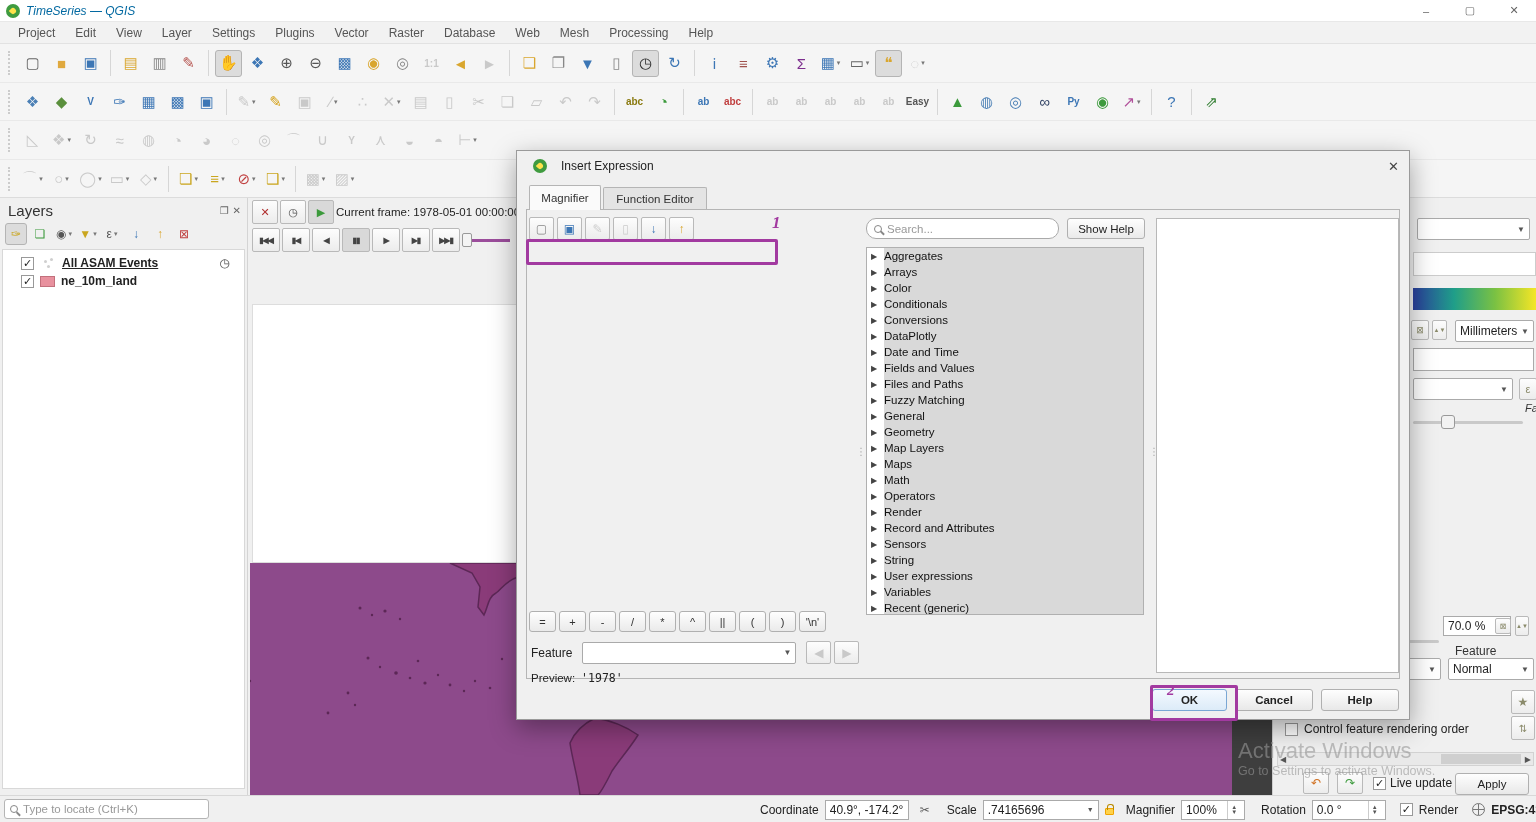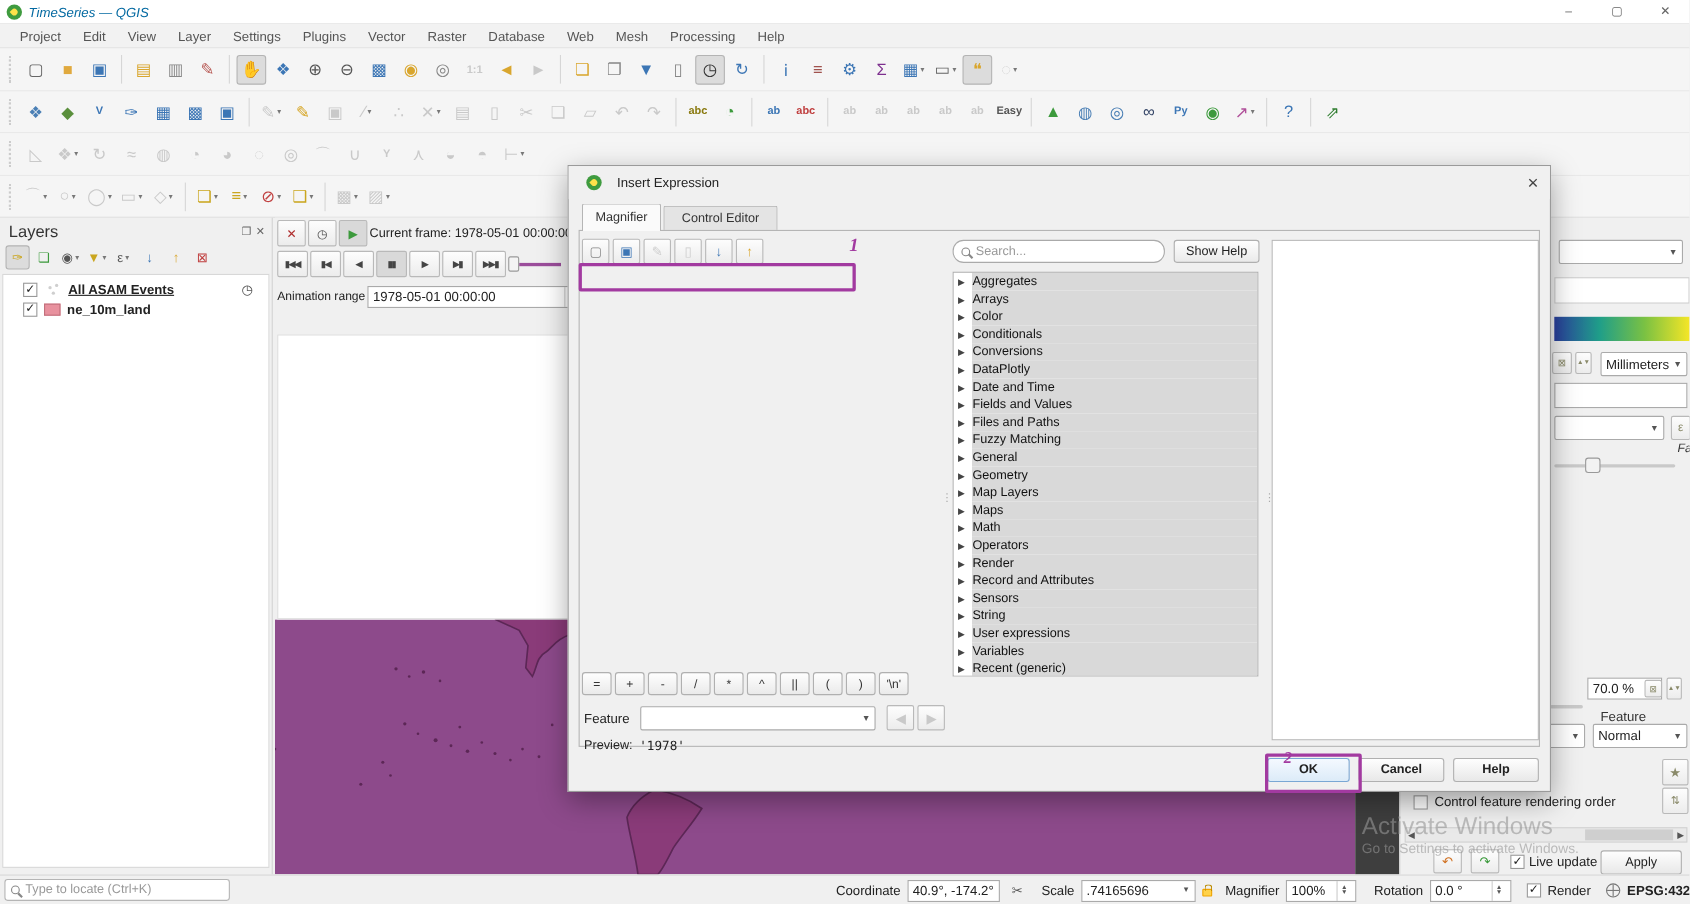--- a/index.html
+++ b/index.html
@@ -700,7 +700,7 @@
       <span id="dlg-close">✕</span>
     </div>
     <div class="tab" id="tab-expression">Magnifier</div>
-    <div class="tab" id="tab-function-editor">Control Editor</div>
+    <div class="tab" id="tab-function-editor">Function Editor</div>
     <div id="dlg-frame"></div>
 
     <div id="exp-toolbar">

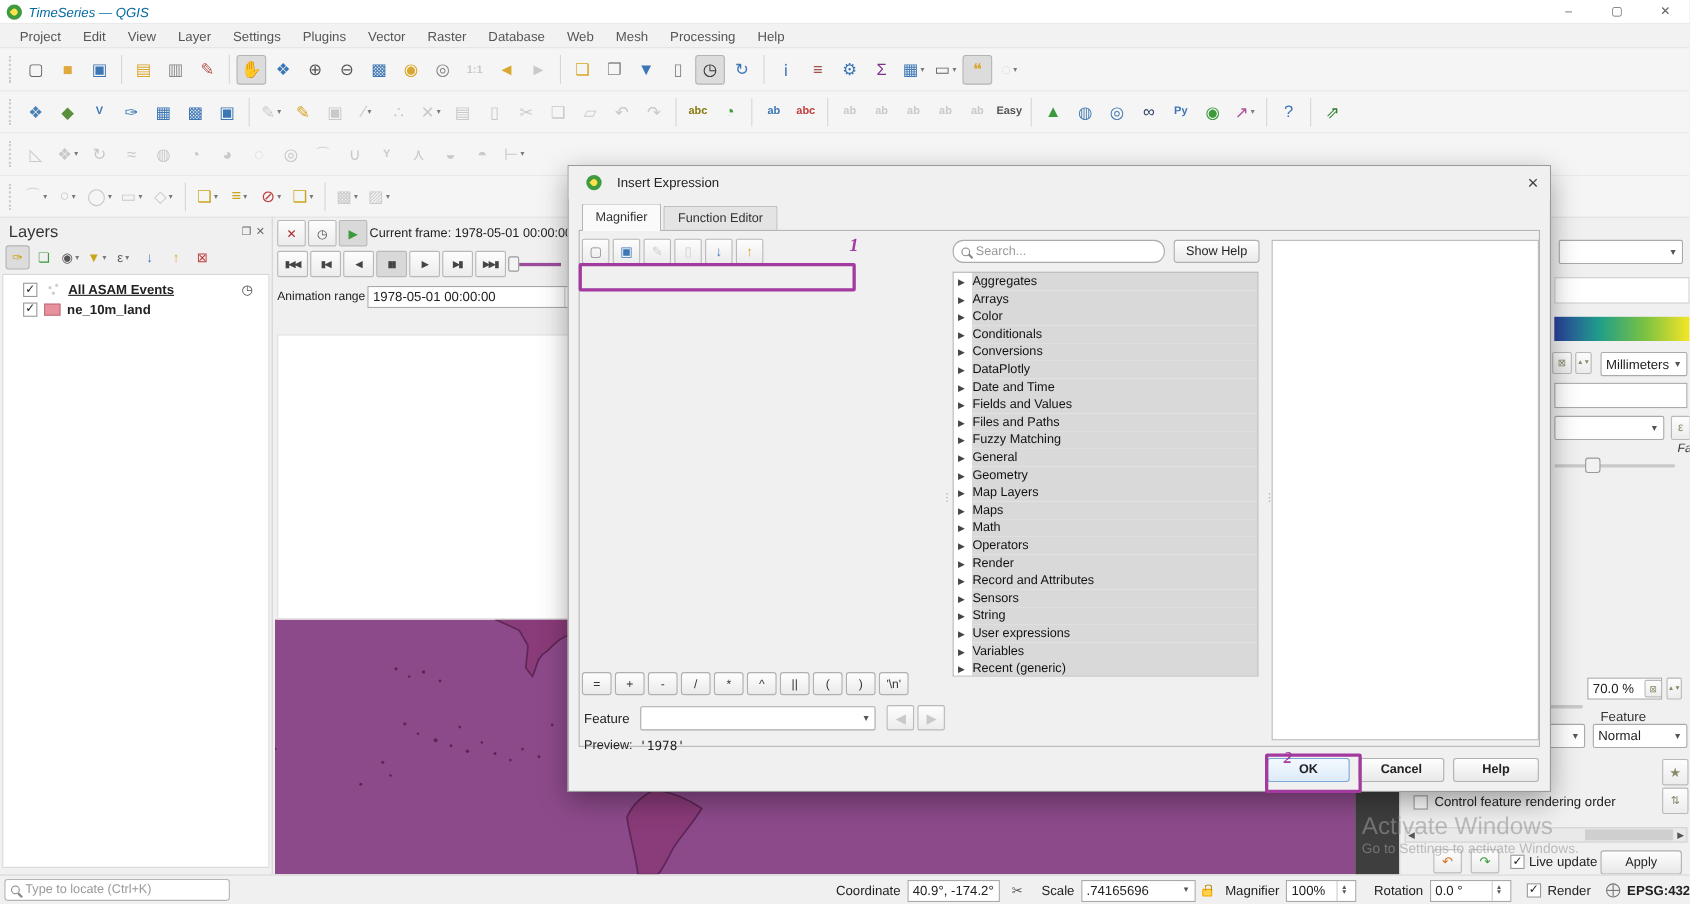--- a/index.html
+++ b/index.html
@@ -611,16 +611,6 @@
           <span class="handle"></span>
         </span>
     </div>
-    <div class="tc-row" style="margin-top:4px">
-      <span style="font-size:11px">Animation range</span>
-      <span class="spinbox" style="flex:1">
-        <span>1978-05-01 00:00:00</span>
-        <span class="spin-arrows">
-            <span>▲</span>
-            <span>▼</span>
-          </span>
-      </span>
-    </div>
     <div id="temporal-body"></div>
   </div>
 

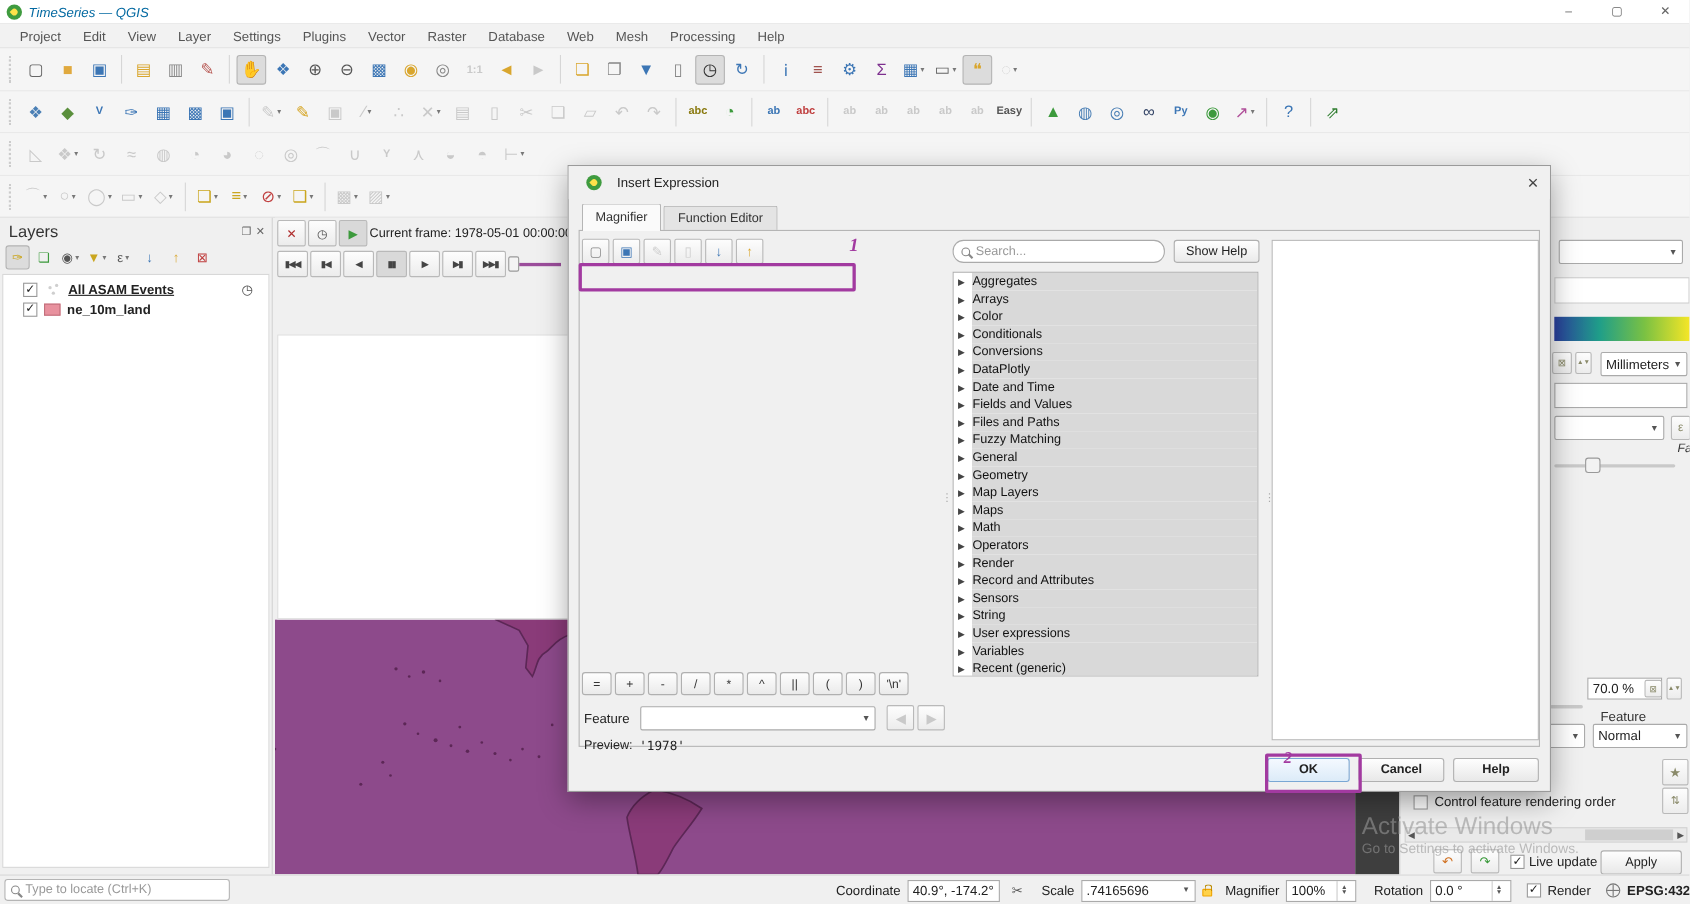--- a/index.html
+++ b/index.html
@@ -890,7 +890,7 @@
       <span class="sb-box" style="width:84px">40.9°, -174.2°</span>
       <span class="tbi" style="min-width:18px;height:18px;font-size:12px;color:#555">✂</span>
       <span class="sb-label" style="margin-left:6px">Scale</span>
-      <span class="sb-box" style="width:104px">
+      <span class="sb-box" style="width:116px">
           <span>.74165696</span>
           <span style="margin-left:auto;font-size:7px;color:#555">▼</span>
         </span>

